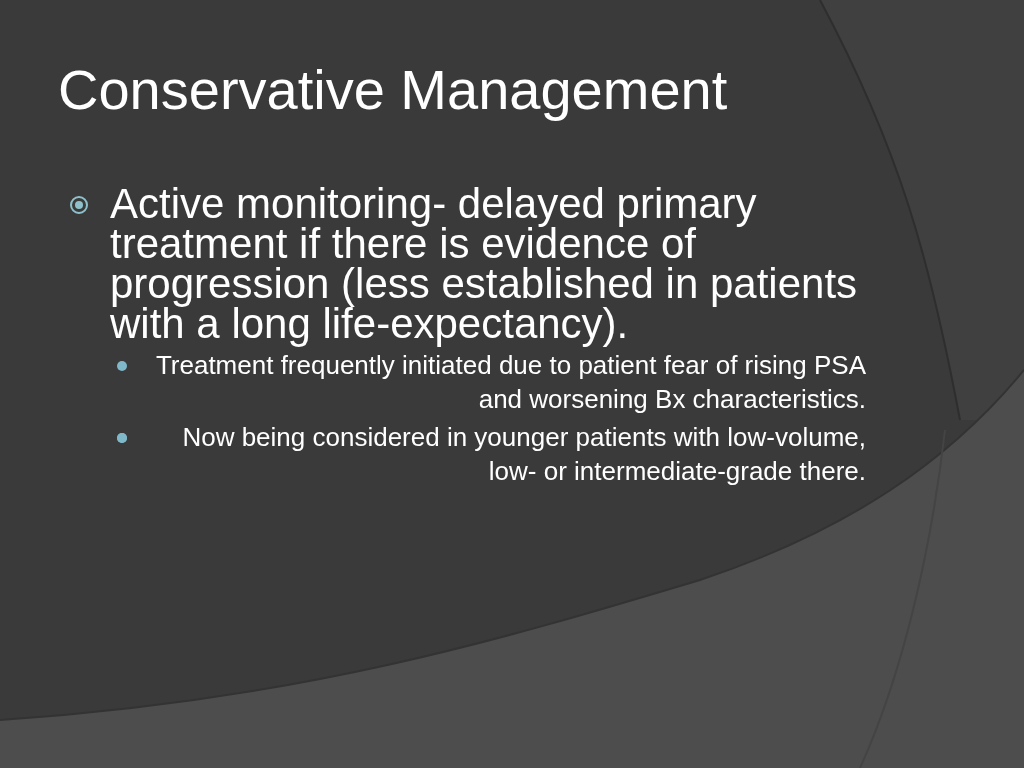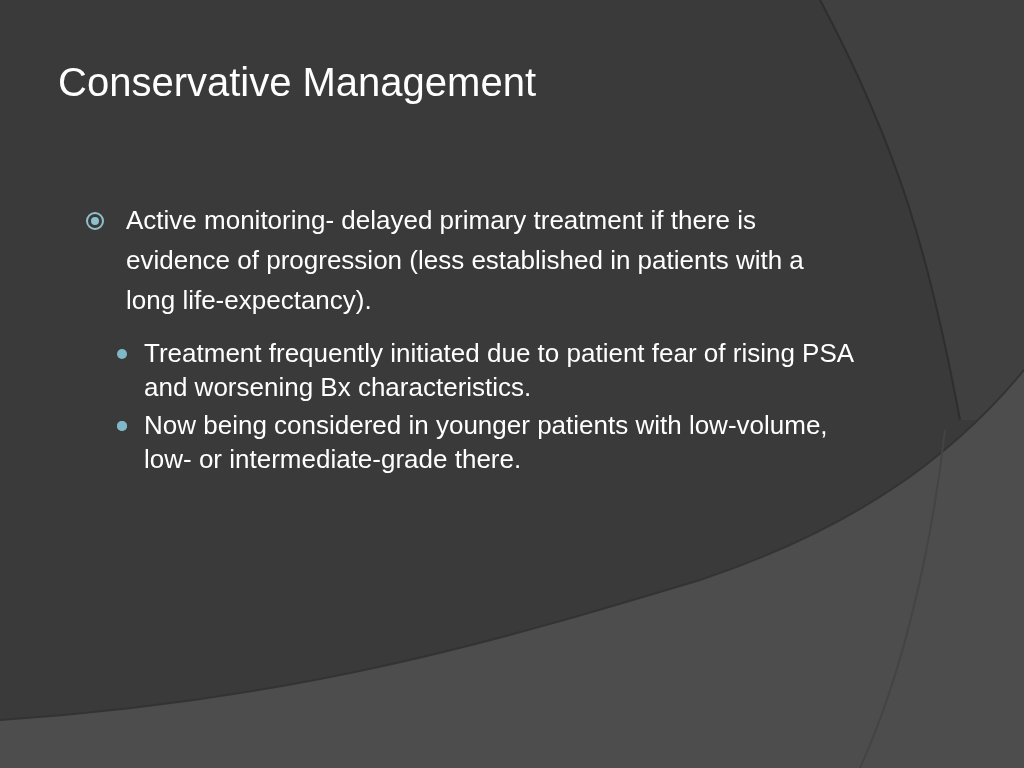--- a/index.html
+++ b/index.html
@@ -5,7 +5,7 @@
   html, body { margin:0; padding:0; }
   body { width:1024px; height:768px; overflow:hidden; background:#3a3a3a; position:relative; font-family:"Liberation Sans", sans-serif; }
   .bg-svg { position:absolute; left:0; top:0; width:1024px; height:768px; }
-  .title { position:absolute; left:58px; top:62px; color:#fff; font-size:40px; font-weight:normal; margin:0; line-height:1; }
+  .title { position:absolute; left:58px; top:62px; color:#fff; font-size:56px; font-weight:normal; margin:0; line-height:1; }
   .content { position:absolute; left:66px; top:184px; width:800px; color:#fff; }
   .l1 { position:relative; padding-left:44px; font-size:26px; line-height:40px; margin:16px; }
   .l1 .bullet { position:absolute; left:4px; top:12px; width:18px; height:18px; border-radius:50%; border:2px solid #8fc1cc; box-sizing:border-box; }

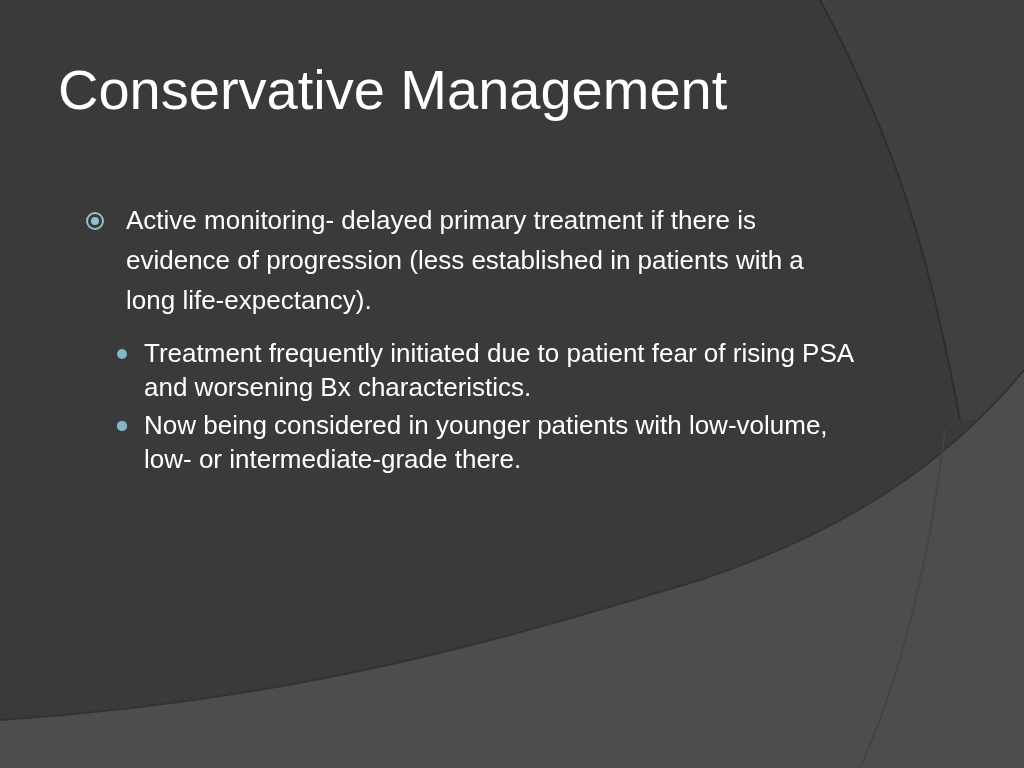--- a/index.html
+++ b/index.html
@@ -7,7 +7,7 @@
   .bg-svg { position:absolute; left:0; top:0; width:1024px; height:768px; }
   .title { position:absolute; left:58px; top:62px; color:#fff; font-size:56px; font-weight:normal; margin:0; line-height:1; }
   .content { position:absolute; left:66px; top:184px; width:800px; color:#fff; }
-  .l1 { position:relative; padding-left:44px; font-size:26px; line-height:40px; margin:16px; }
+  .l1 { position:relative; padding-left:44px; font-size:42px; line-height:40px; margin:0; }
   .l1 .bullet { position:absolute; left:4px; top:12px; width:18px; height:18px; border-radius:50%; border:2px solid #8fc1cc; box-sizing:border-box; }
   .l1 .bullet::after { content:""; position:absolute; left:3px; top:3px; width:8px; height:8px; border-radius:50%; background:#8fc1cc; }
   .l2 { position:relative; padding-left:78px; font-size:26px; line-height:34px; margin-top:4px; }

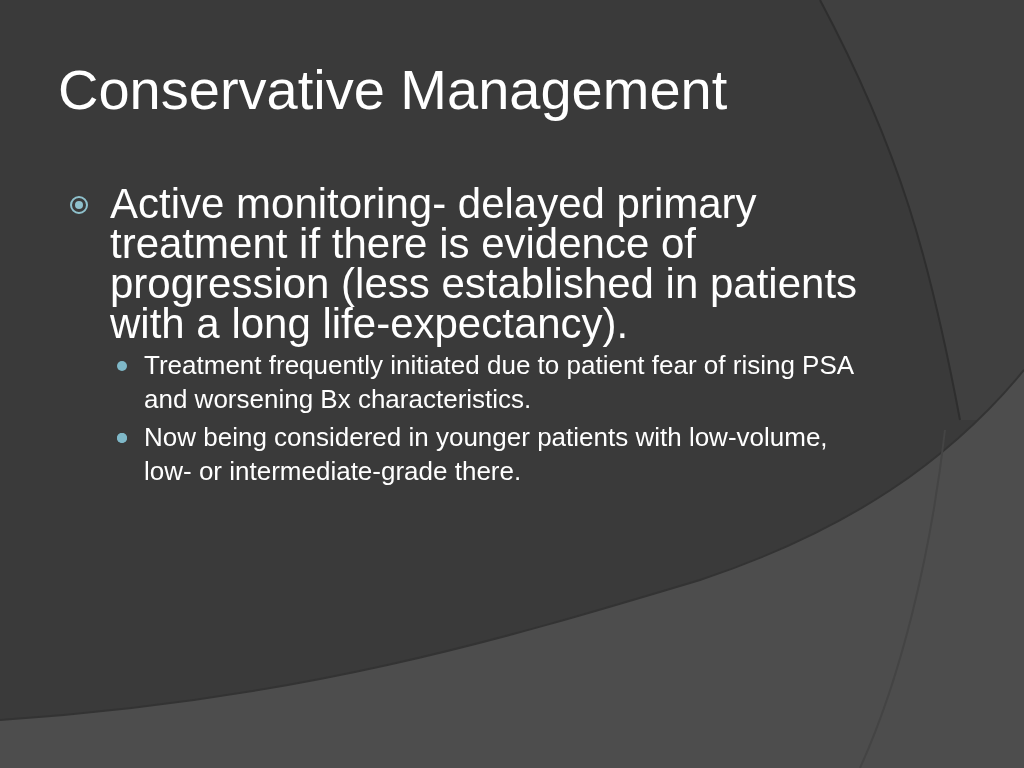--- a/index.html
+++ b/index.html
@@ -10,7 +10,7 @@
   .l1 { position:relative; padding-left:44px; font-size:42px; line-height:40px; margin:0; }
   .l1 .bullet { position:absolute; left:4px; top:12px; width:18px; height:18px; border-radius:50%; border:2px solid #8fc1cc; box-sizing:border-box; }
   .l1 .bullet::after { content:""; position:absolute; left:3px; top:3px; width:8px; height:8px; border-radius:50%; background:#8fc1cc; }
-  .l2 { position:relative; padding-left:78px; font-size:26px; line-height:34px; margin-top:4px; }
+  .l2 { position:relative; padding-left:78px; font-size:26px; line-height:34px; margin-top:4px;text-align:right; }
   .l2 .dot { position:absolute; left:51px; top:13px; width:10px; height:10px; border-radius:50%; background:#7fb8c8; }
 </style>
 </head>

